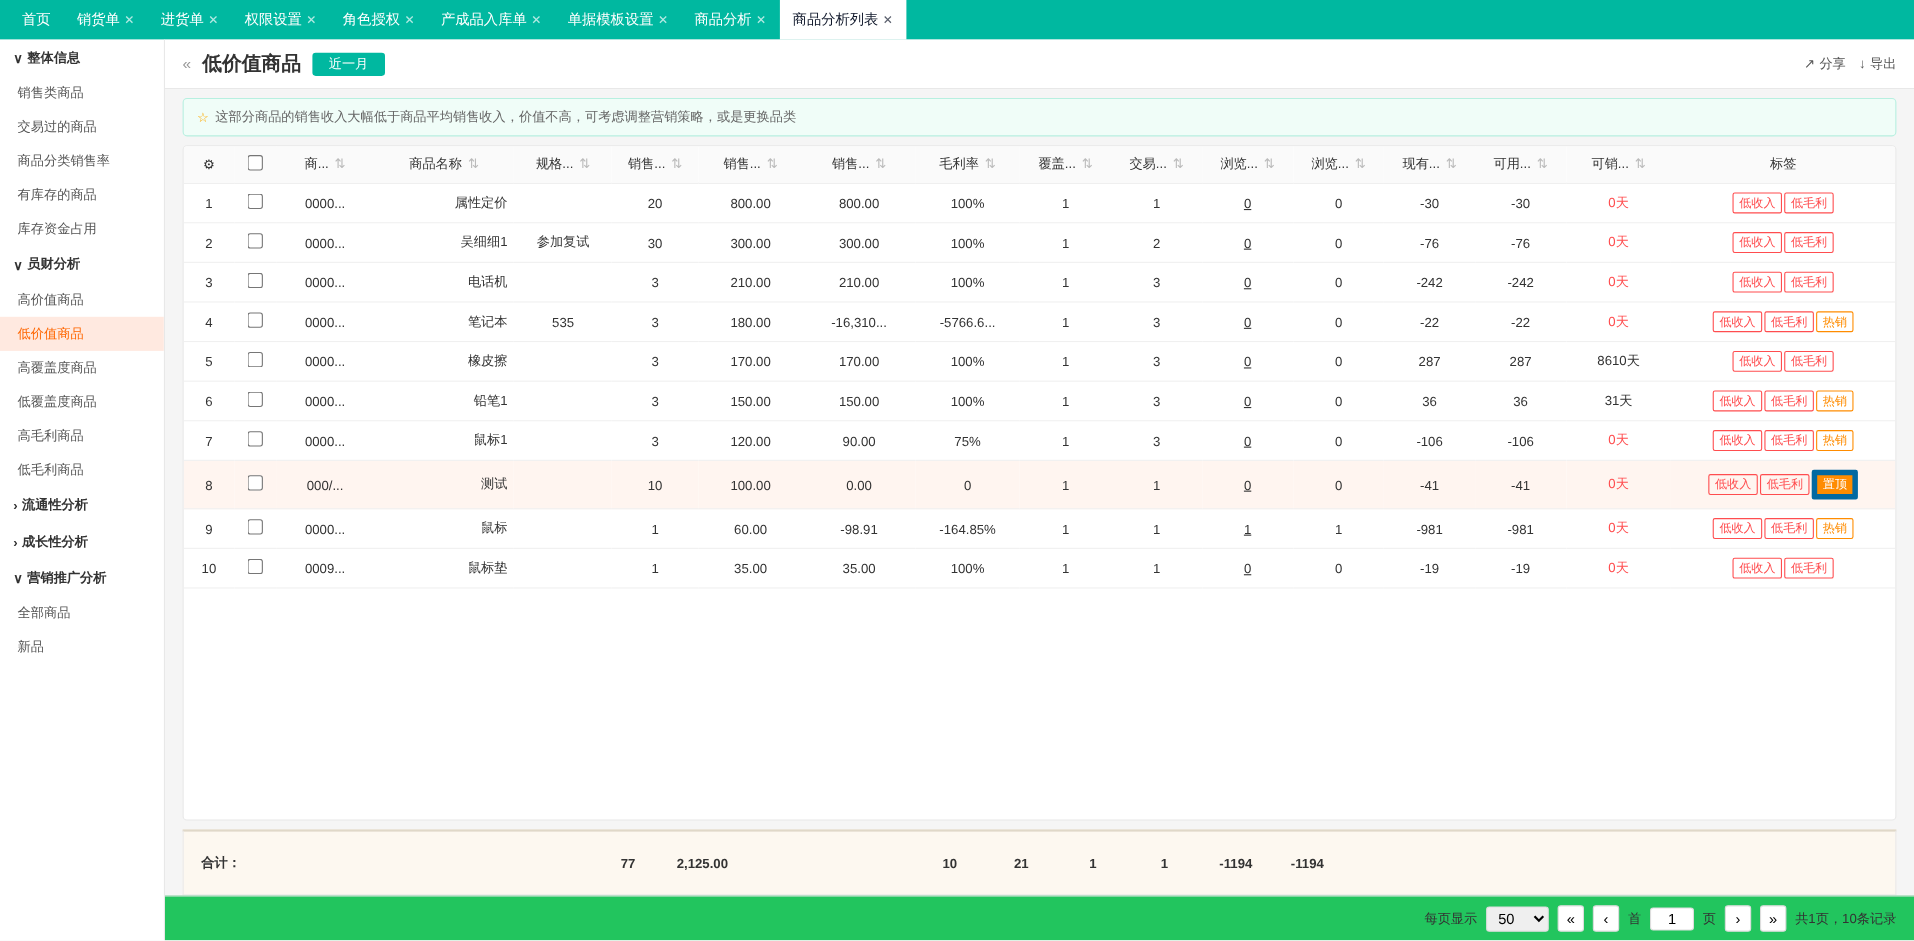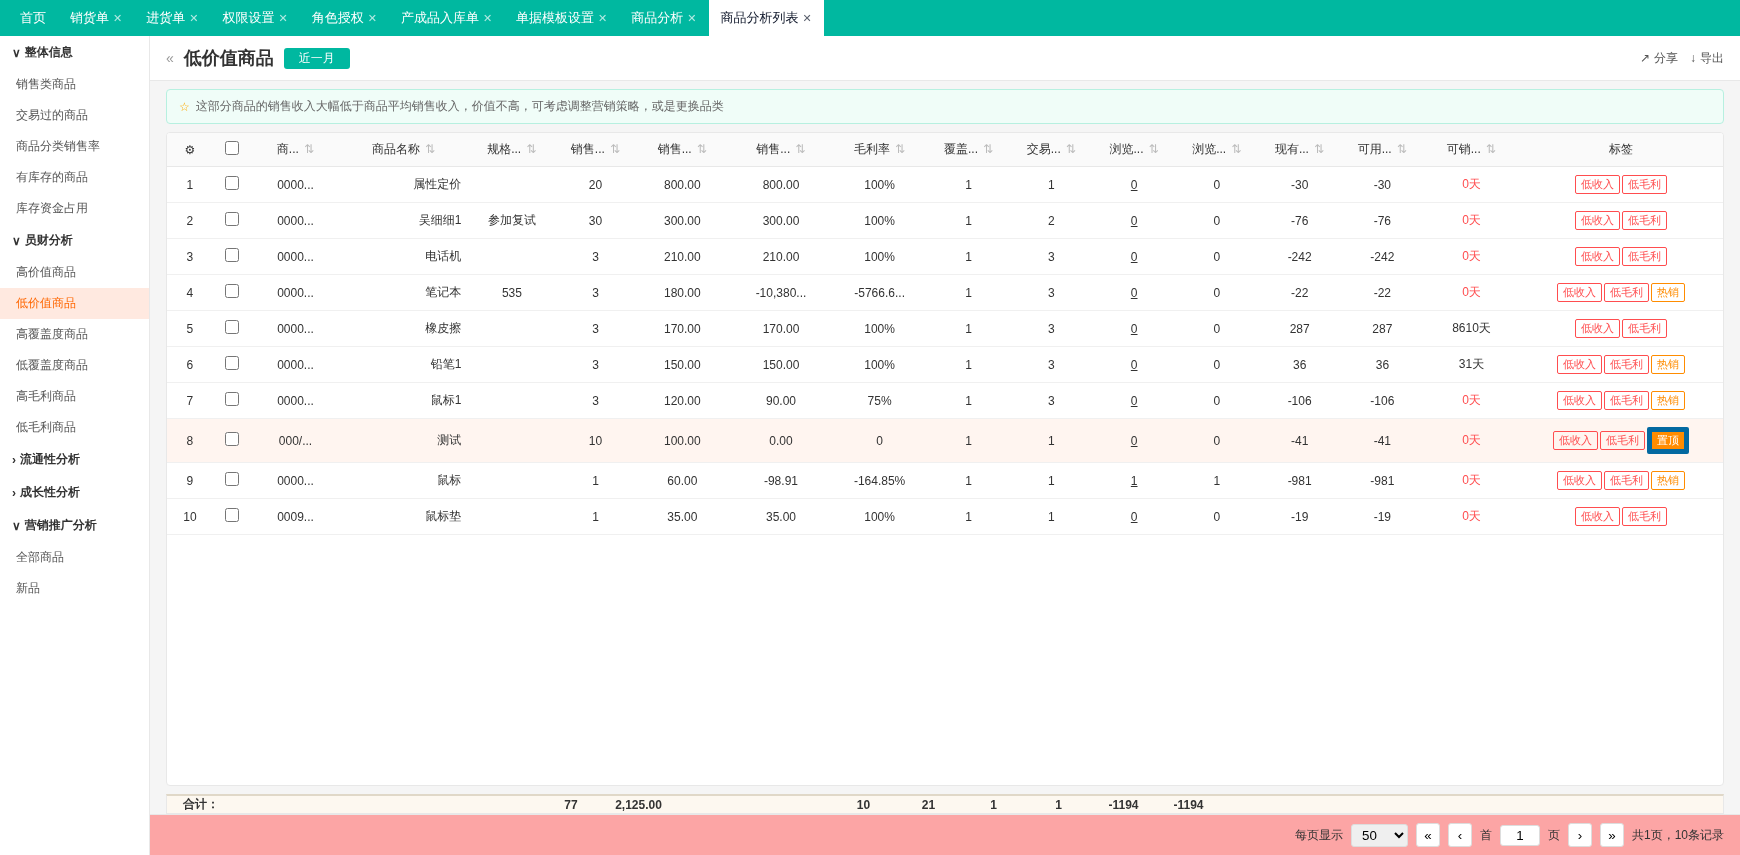--- a/index.html
+++ b/index.html
@@ -285,7 +285,7 @@
     <td>535</td>
     <td>3</td>
     <td>180.00</td>
-    <td>-10,380...</td>
+    <td>-16,310...</td>
     <td>-5766.6...</td>
     <td>1</td>
     <td>3</td>

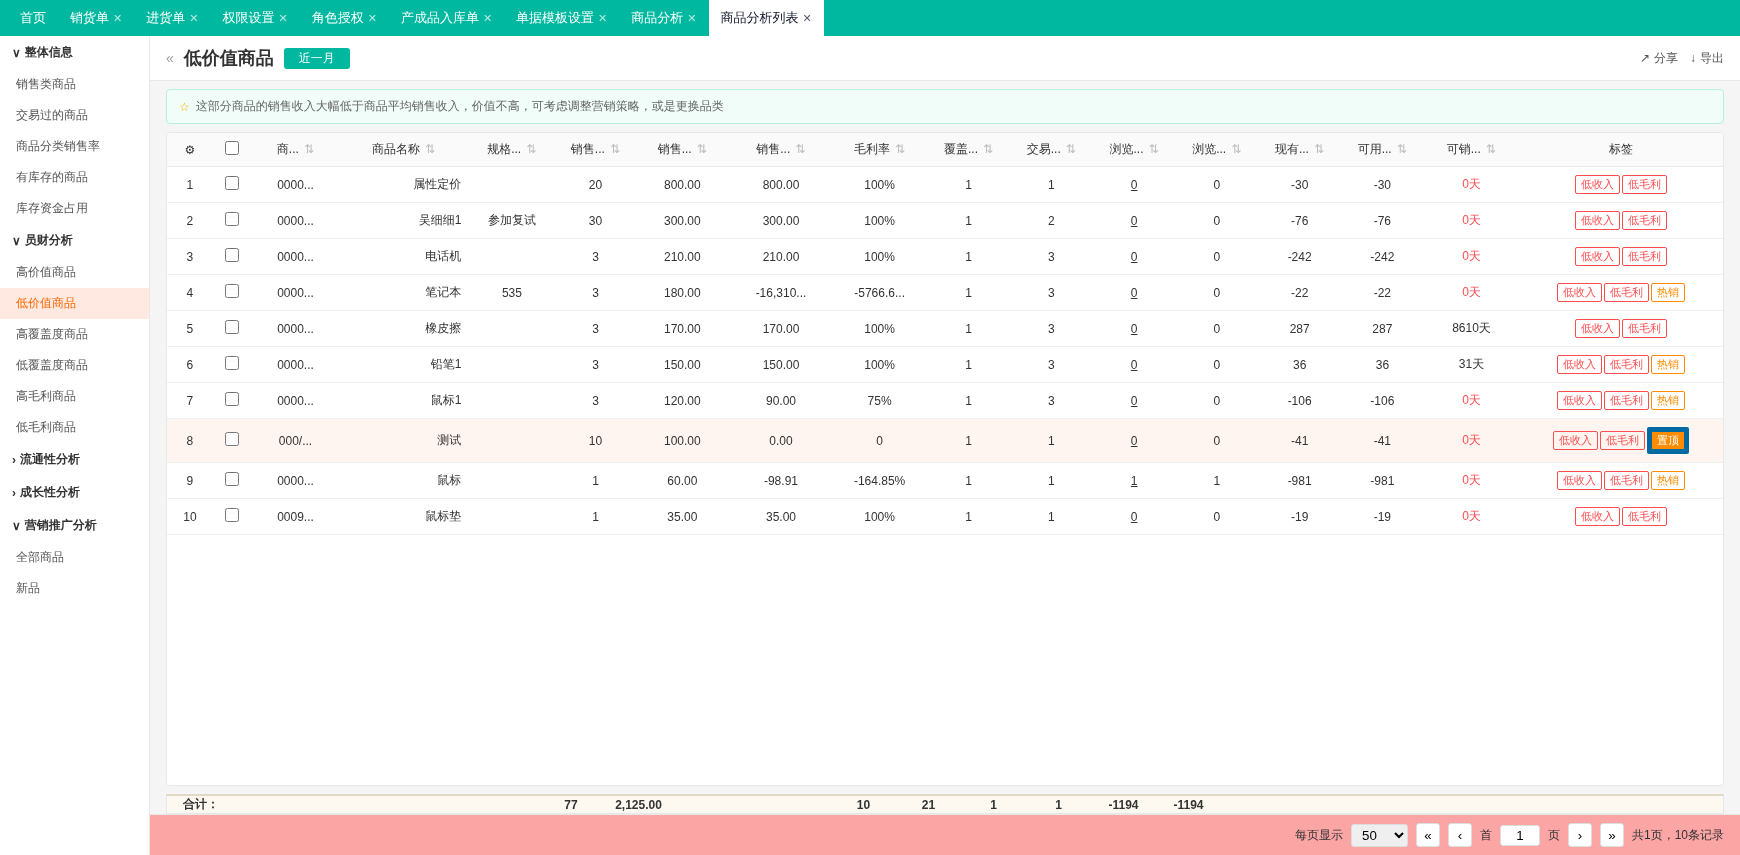--- a/index.html
+++ b/index.html
@@ -55,7 +55,7 @@
     .underline-num { text-decoration: underline; cursor: pointer; color: #333; }
     
     
-    .table-footer { background: #fdf8f0; border-top: 2px solid #e8e8e8; padding: 0 16px; display: flex; align-items: center; gap: 8px; font-size: 12px; font-weight: bold; }
+    .table-footer { background: #fdf8f0; border-top: 2px solid #e8e8e8; padding: 20px 16px; display: flex; align-items: center; gap: 8px; font-size: 12px; font-weight: bold; }
     .footer-label { color: #333; margin-right: 8px; }
     
     

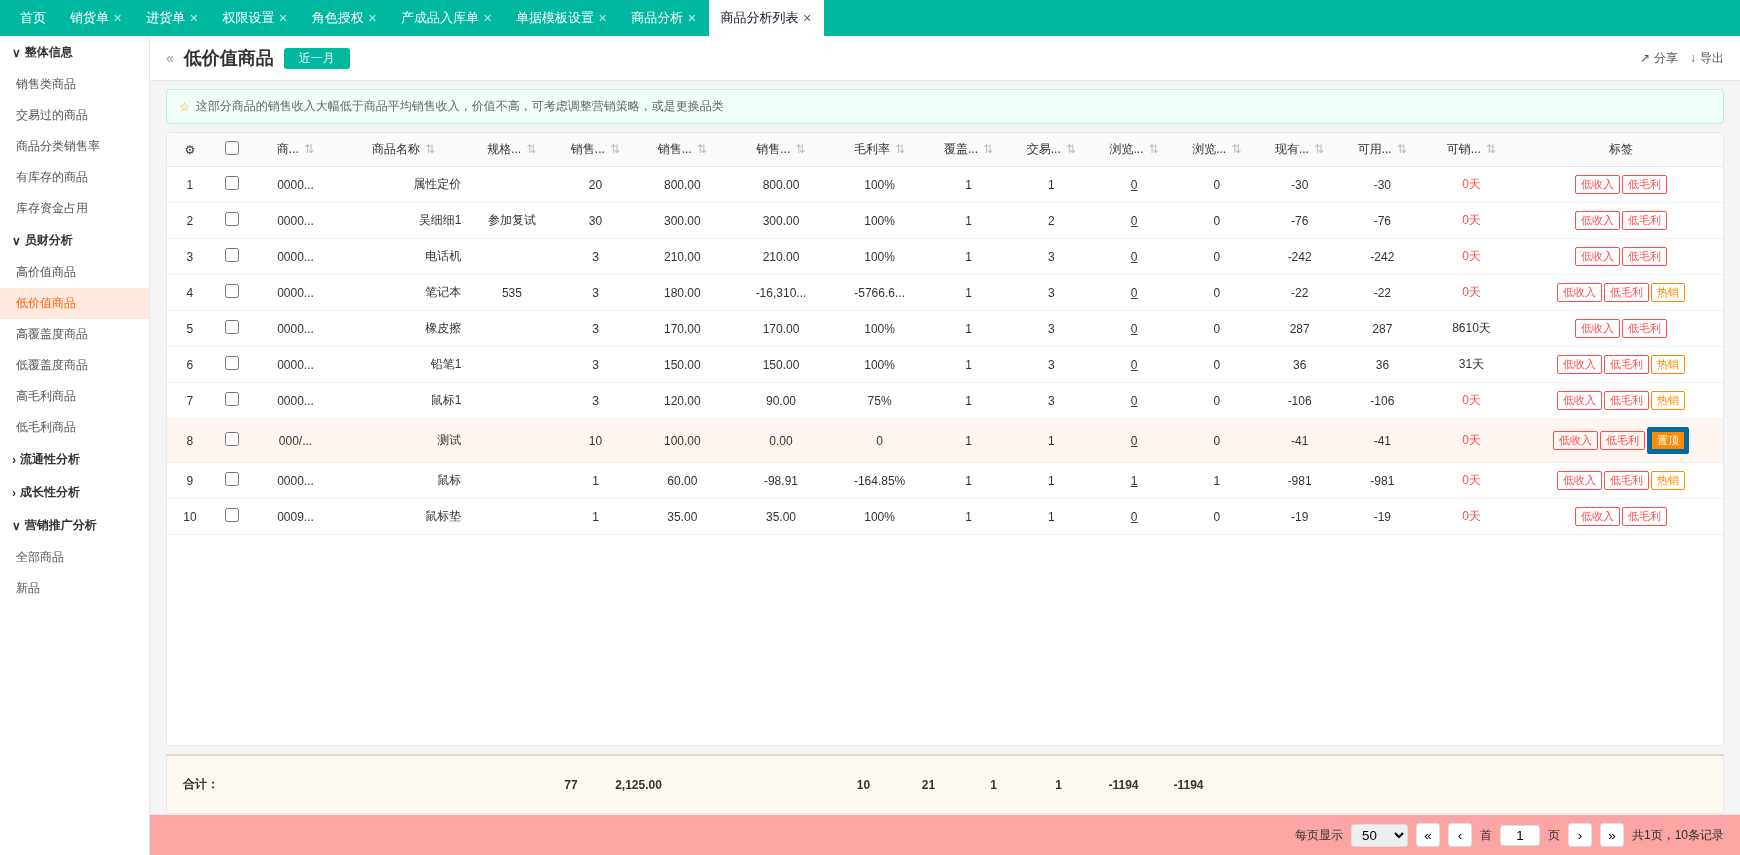--- a/index.html
+++ b/index.html
@@ -59,7 +59,7 @@
     .footer-label { color: #333; margin-right: 8px; }
     
     
-    .pagination { background: #fca5a5; border-top: 1px solid #e8e8e8; padding: 8px 16px; display: flex; align-items: center; justify-content: flex-end; gap: 8px; font-size: 12px; }
+    .pagination { background: #22c55e; border-top: 1px solid #e8e8e8; padding: 8px 16px; display: flex; align-items: center; justify-content: flex-end; gap: 8px; font-size: 12px; }
     .page-size-select { border: 1px solid #ddd; padding: 2px 6px; border-radius: 3px; cursor: pointer; }
     .page-btn { width: 24px; height: 24px; display: flex; align-items: center; justify-content: center; border: 1px solid #ddd; border-radius: 3px; cursor: pointer; background: #fff; }
     .page-input { border: 1px solid #ddd; width: 40px; text-align: center; padding: 2px; border-radius: 3px; }

